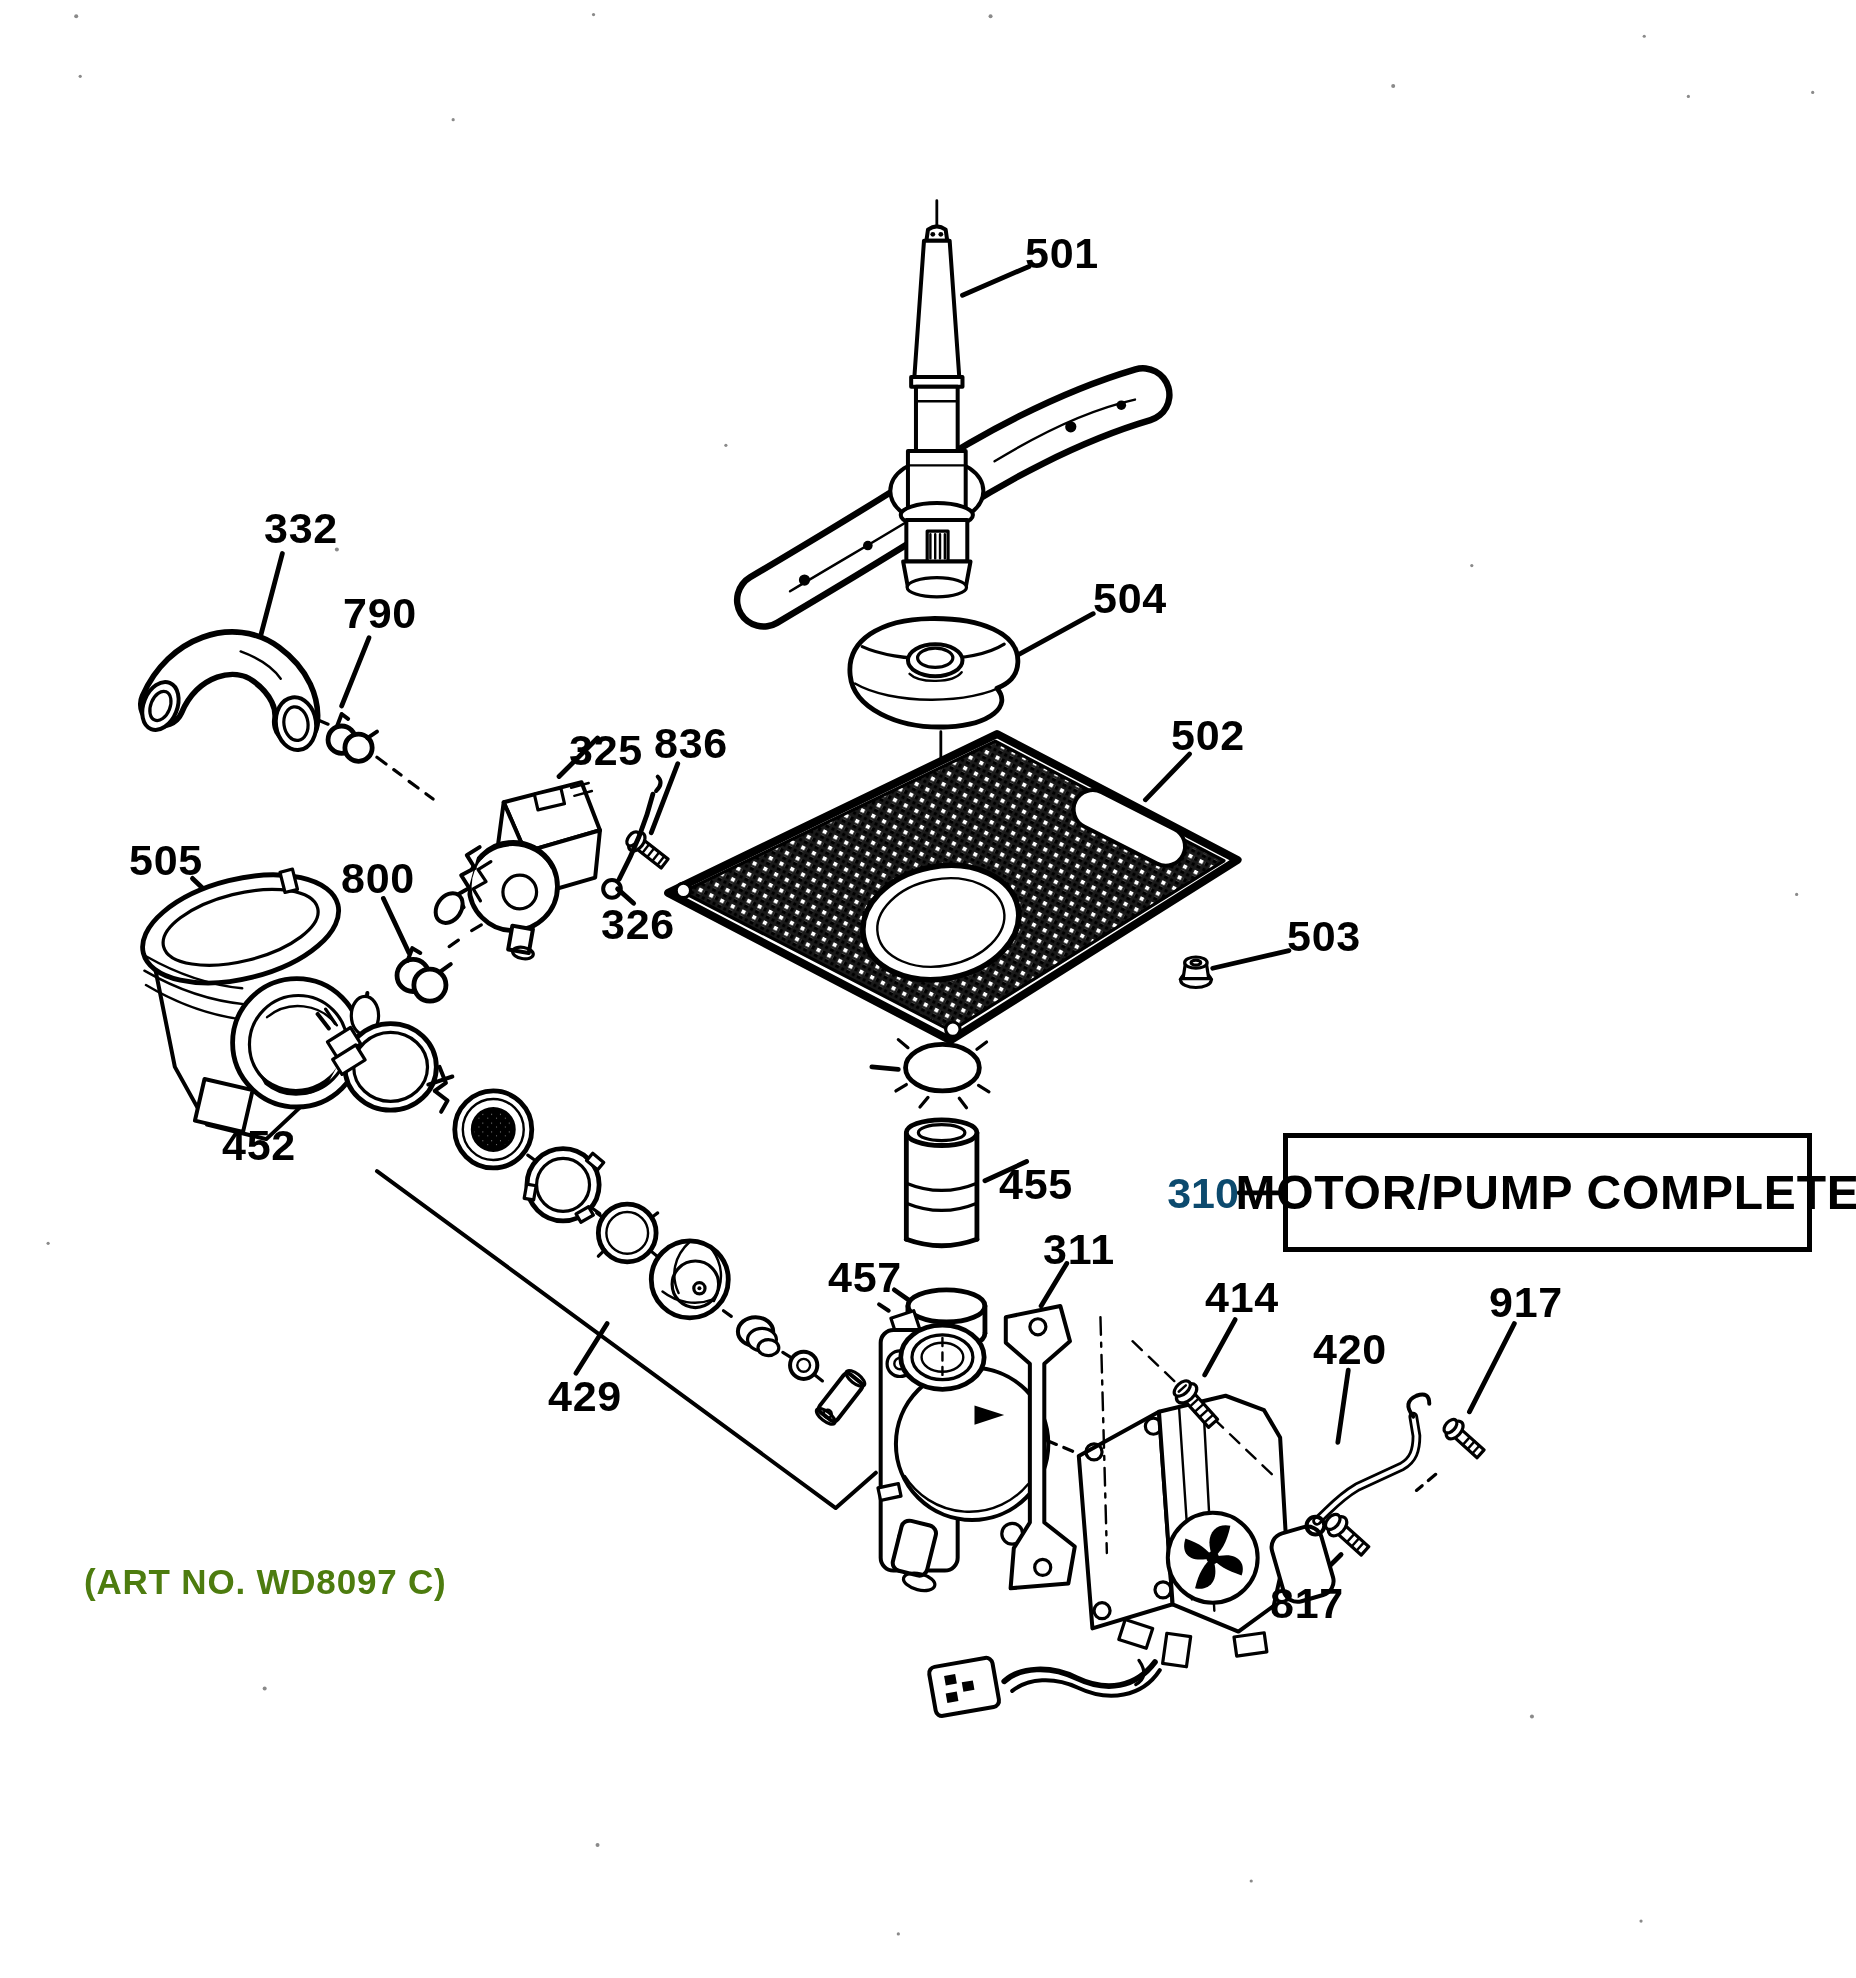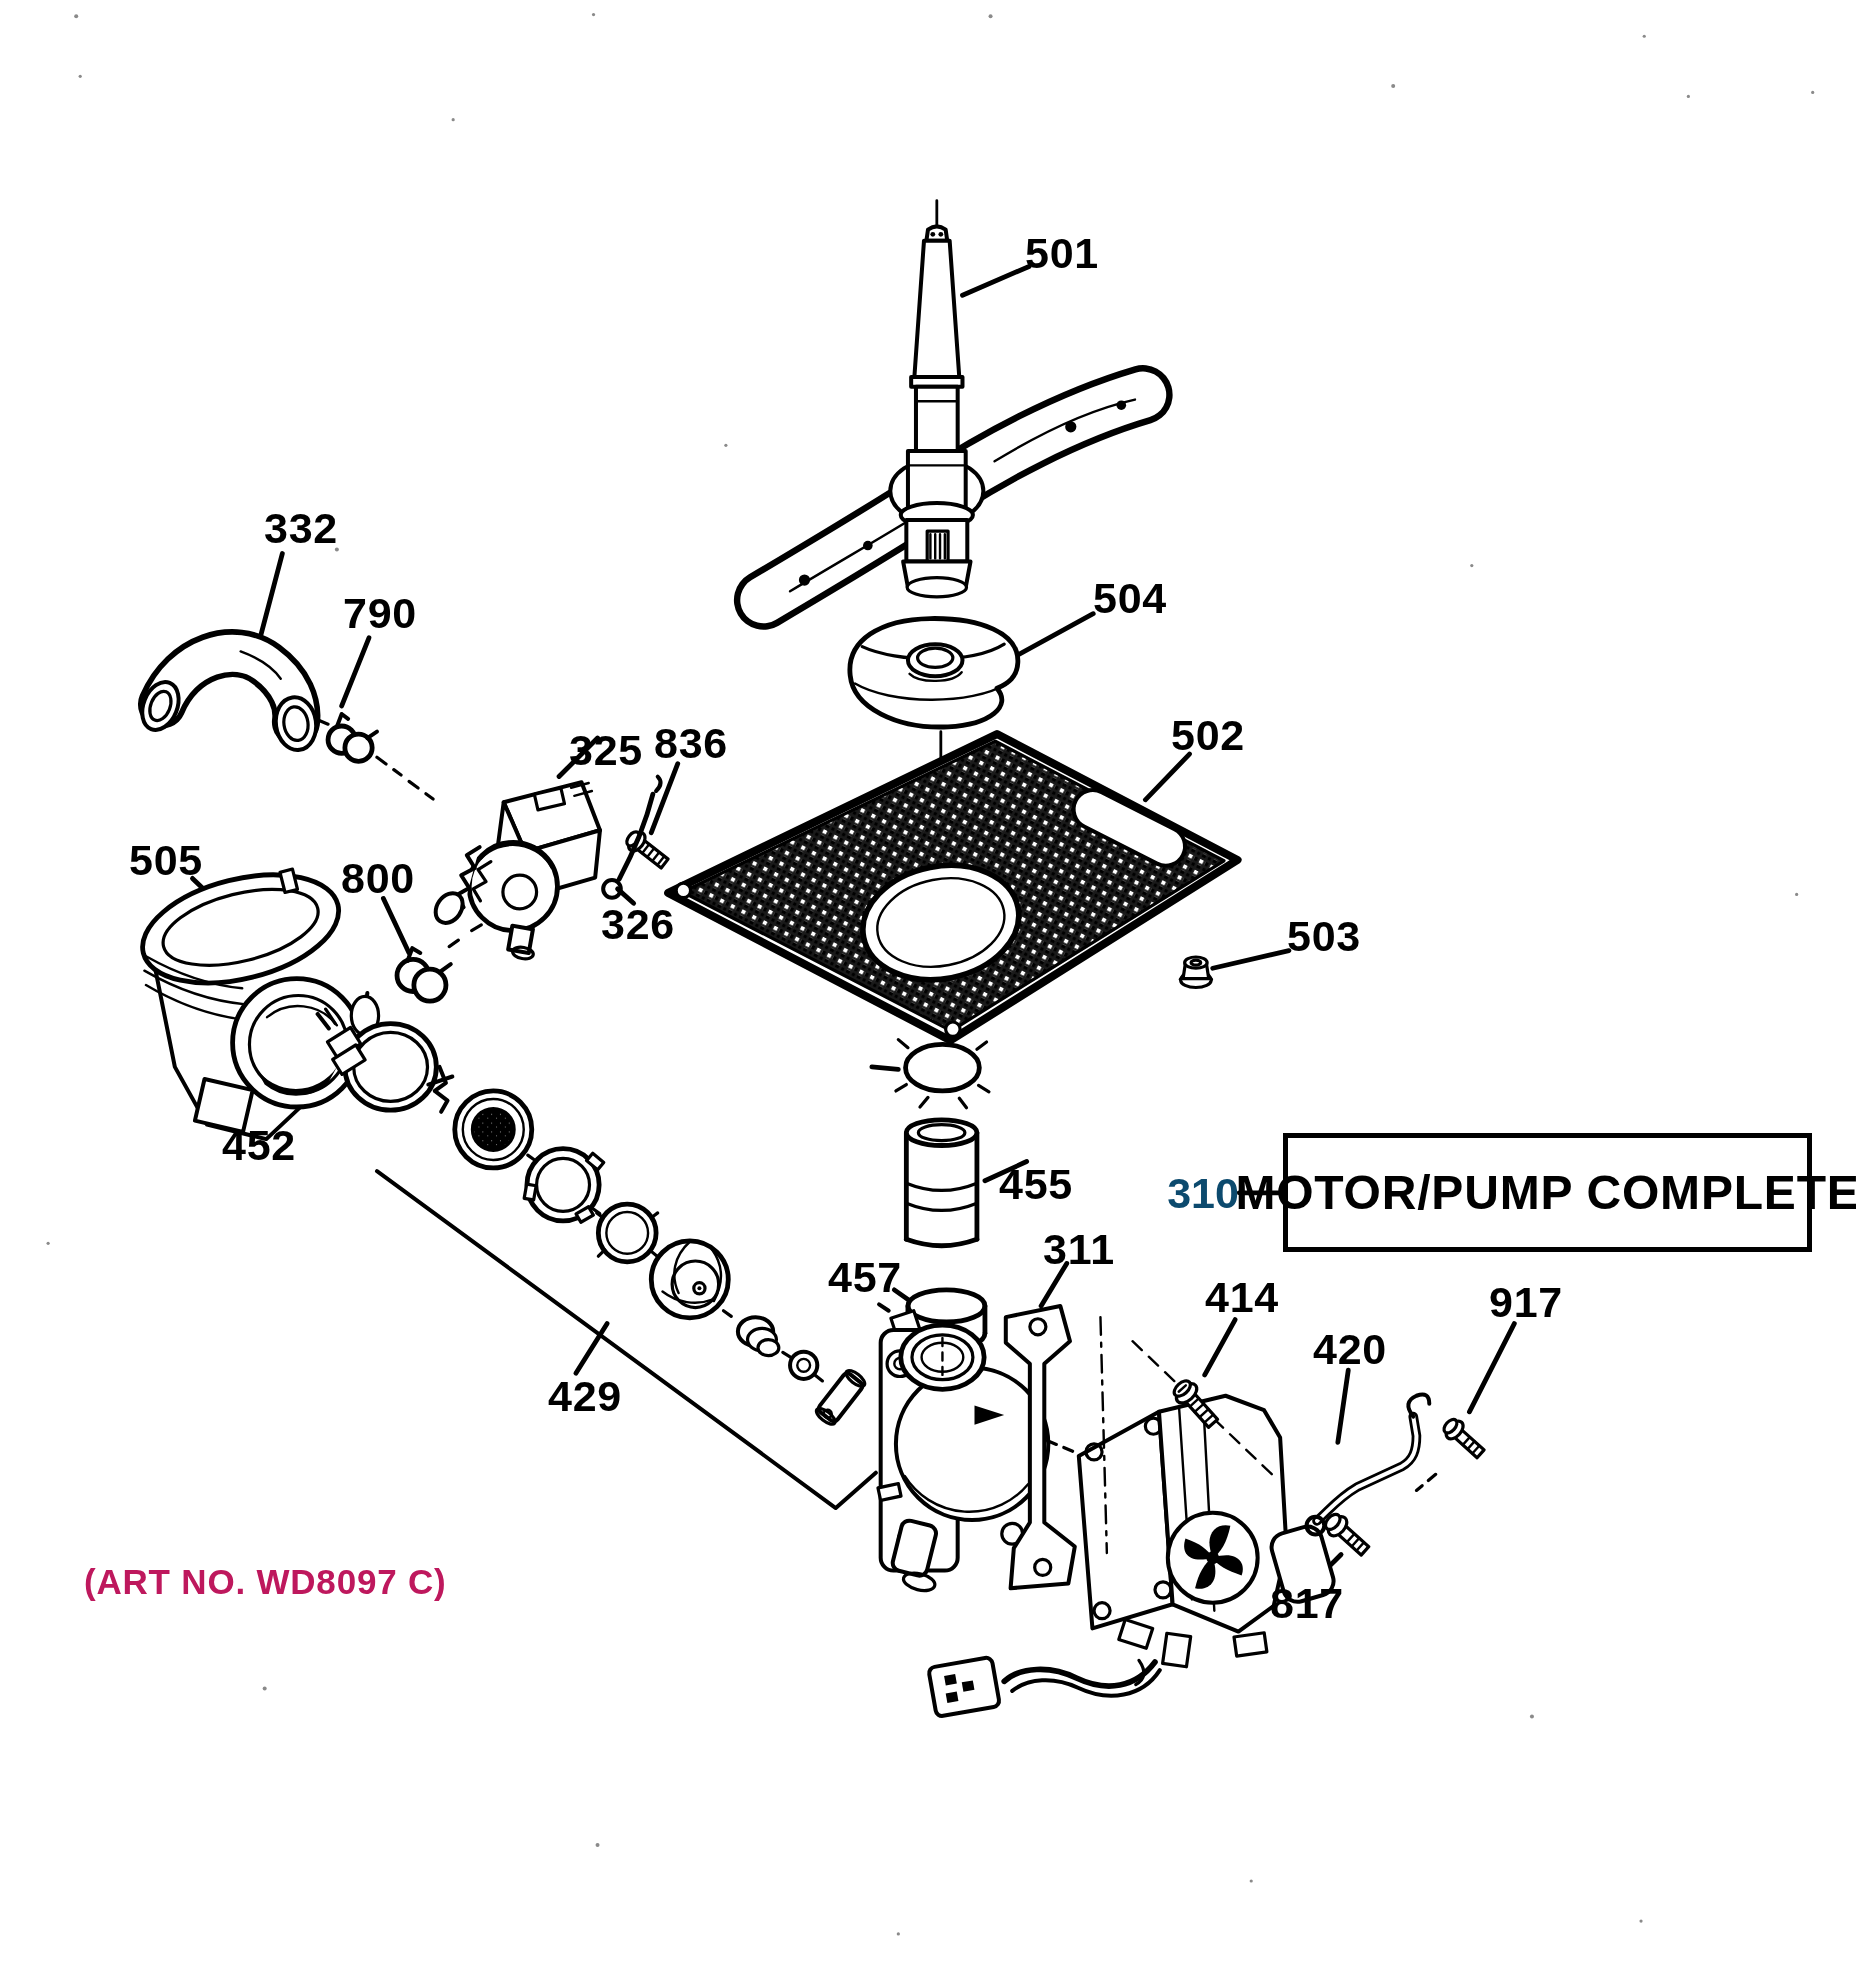--- a/index.html
+++ b/index.html
@@ -44,7 +44,7 @@
   }
   .art-no{
     position:absolute;left:84px;top:1562px;
-    font:bold 35px "Liberation Sans",sans-serif;color:#be185d;
+    font:bold 35px "Liberation Sans",sans-serif;color:#4d7c0f;
     letter-spacing:0.8px;white-space:nowrap;text-align:center;
   }
 </style>

